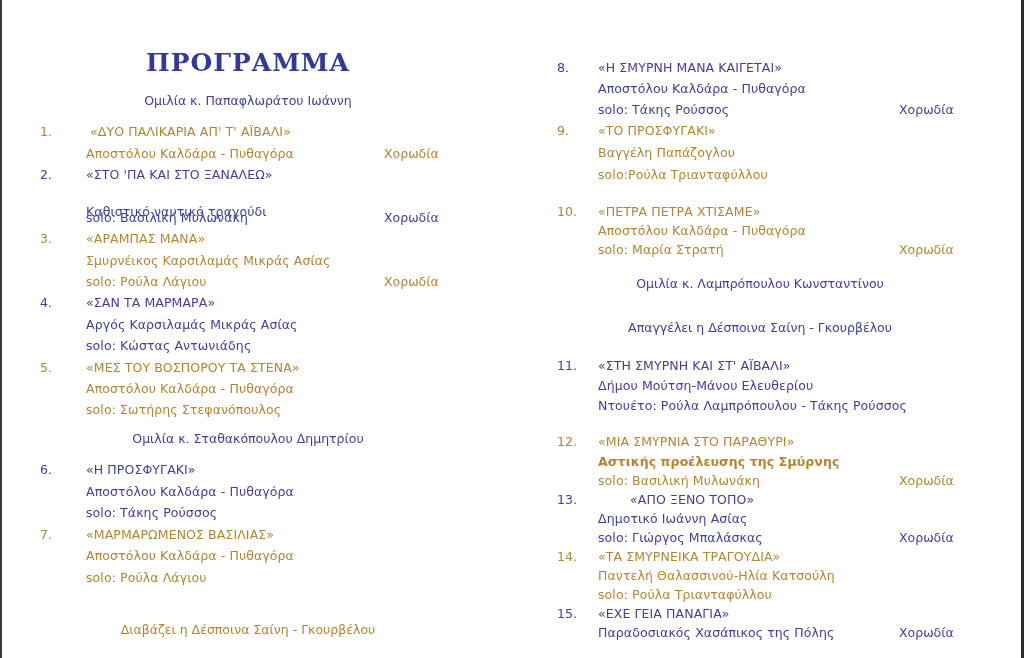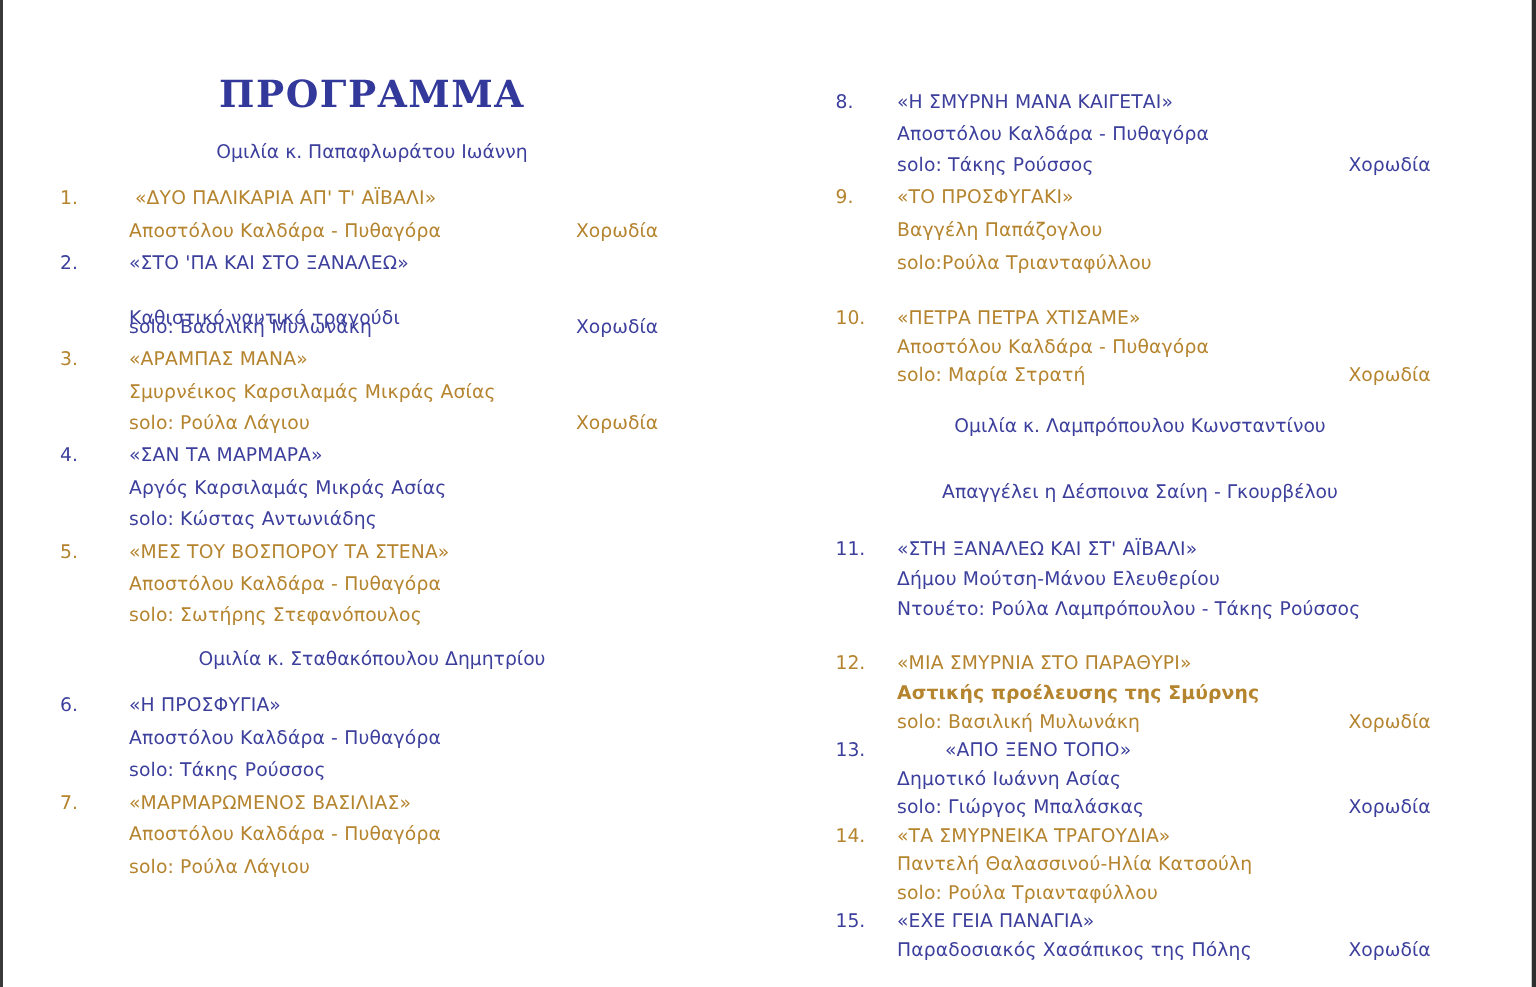--- a/index.html
+++ b/index.html
@@ -151,7 +151,7 @@
 
   <div>
     <div class="num blue" style="left:555px;top:358px;">11.</div>
-    <div class="line blue" style="left:596px;top:358px;">«ΣΤΗ ΞΑΝΑΛΕΩ ΚΑΙ ΣΤ' ΑΪΒΑΛΙ»</div>
+    <div class="line blue" style="left:596px;top:358px;">«ΣΤΗ ΣΜΥΡΝΗ ΚΑΙ ΣΤ' ΑΪΒΑΛΙ»</div>
     <div class="line blue" style="left:596px;top:378px;">Δήμου Μούτση-Μάνου Ελευθερίου</div>
     <div class="line blue" style="left:596px;top:398px;">Ντουέτο: Ρούλα Λαμπρόπουλου - Τάκης Ρούσσος</div>
   </div>

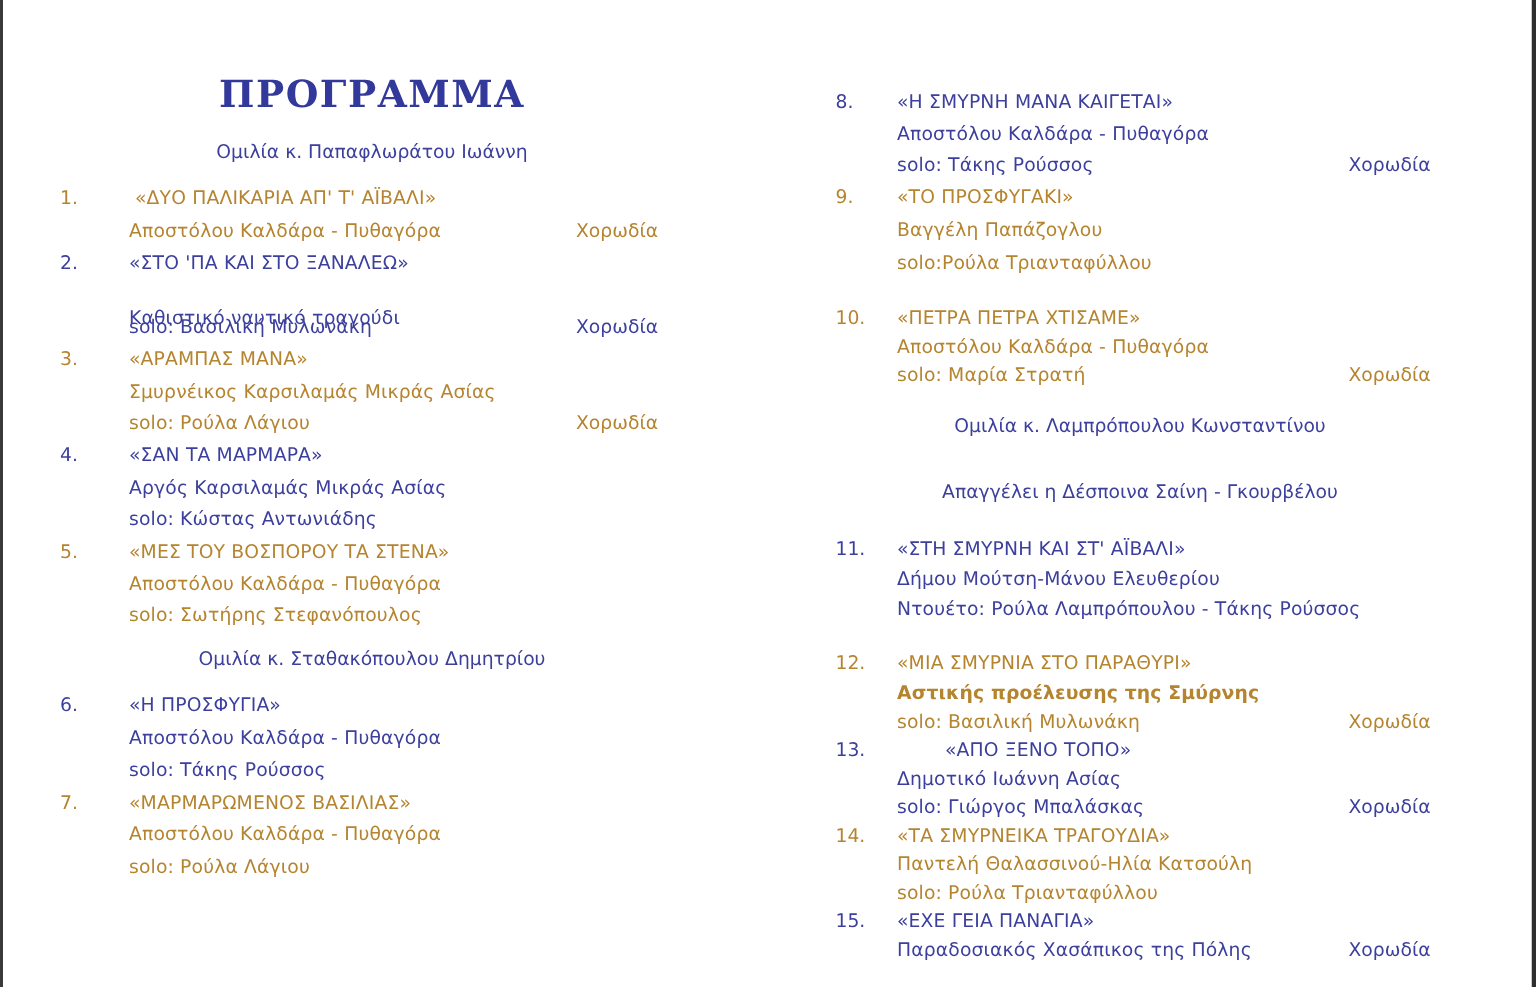--- a/index.html
+++ b/index.html
@@ -110,7 +110,7 @@
 
   <div>
     <div class="num blue" style="left:38px;top:462px;">6.</div>
-    <div class="line blue" style="left:84px;top:462px;">«Η ΠΡΟΣΦΥΓΙΑ»</div>
+    <div class="line blue" style="left:84px;top:462px;">«Η ΠΡΟΣΦΥΓΑΚΙ»</div>
     <div class="line blue" style="left:84px;top:484px;">Αποστόλου Καλδάρα - Πυθαγόρα</div>
     <div class="line blue" style="left:84px;top:505px;">solo: Τάκης Ρούσσος</div>
   </div>

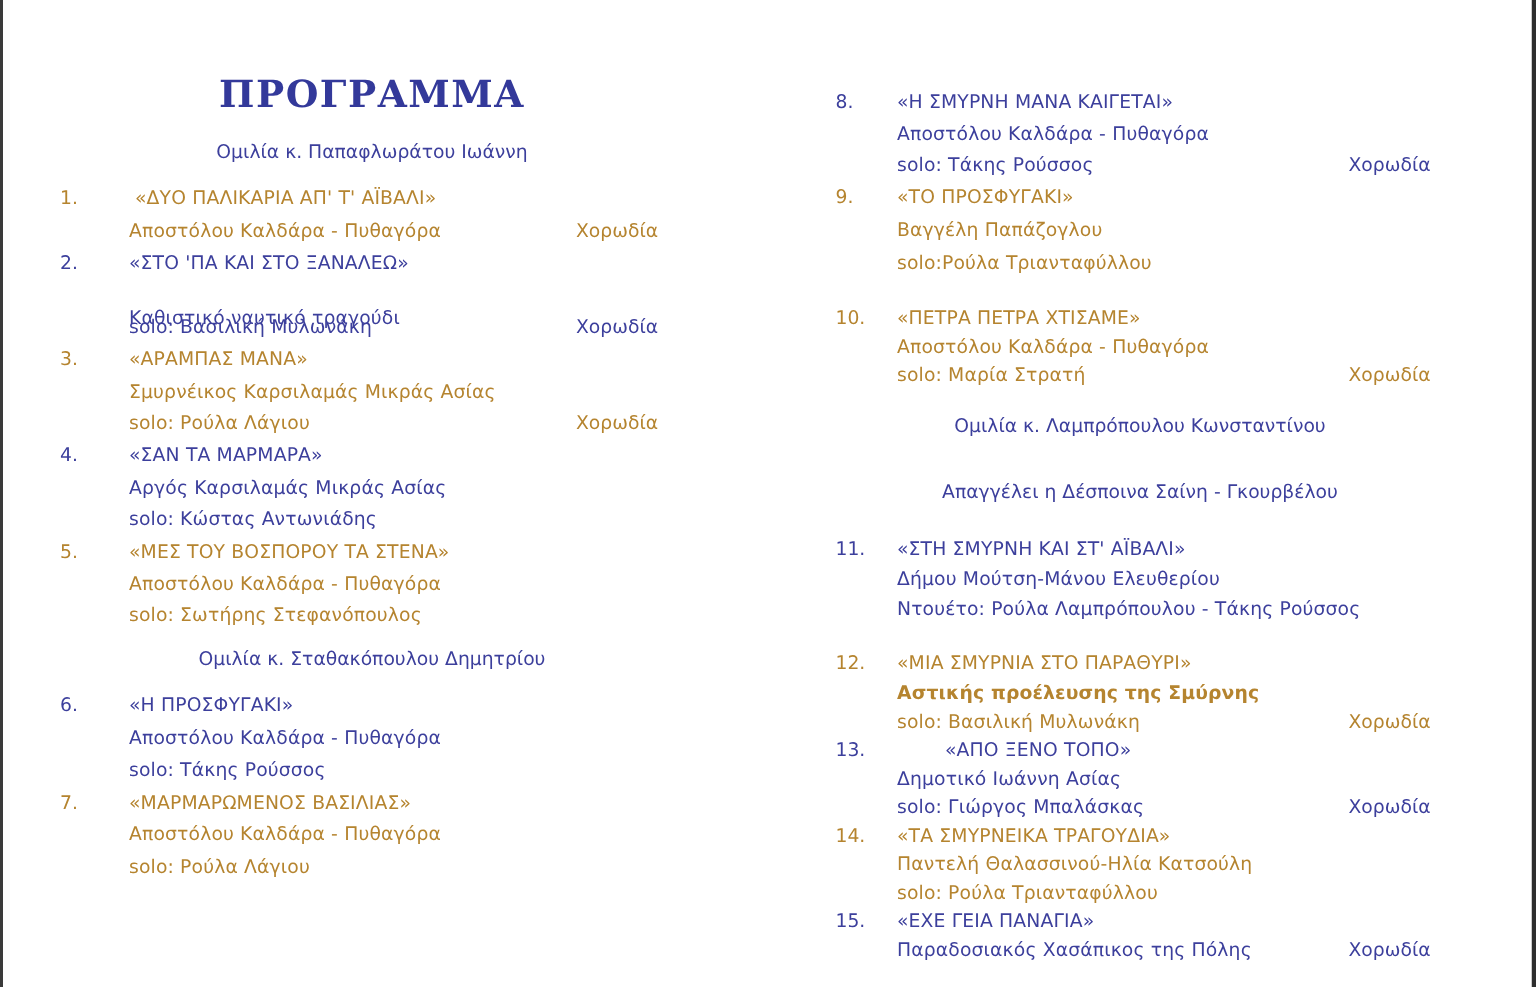--- a/index.html
+++ b/index.html
@@ -122,6 +122,7 @@
     <div class="line gold" style="left:84px;top:570px;">solo: Ρούλα Λάγιου</div>
   </div>
 
+  <div class="center-line gold" style="left:40px;width:412px;top:622px;">Διαβάζει η Δέσποινα Σαίνη - Γκουρβέλου</div>
 
   <div>
     <div class="num blue" style="left:555px;top:60px;">8.</div>

